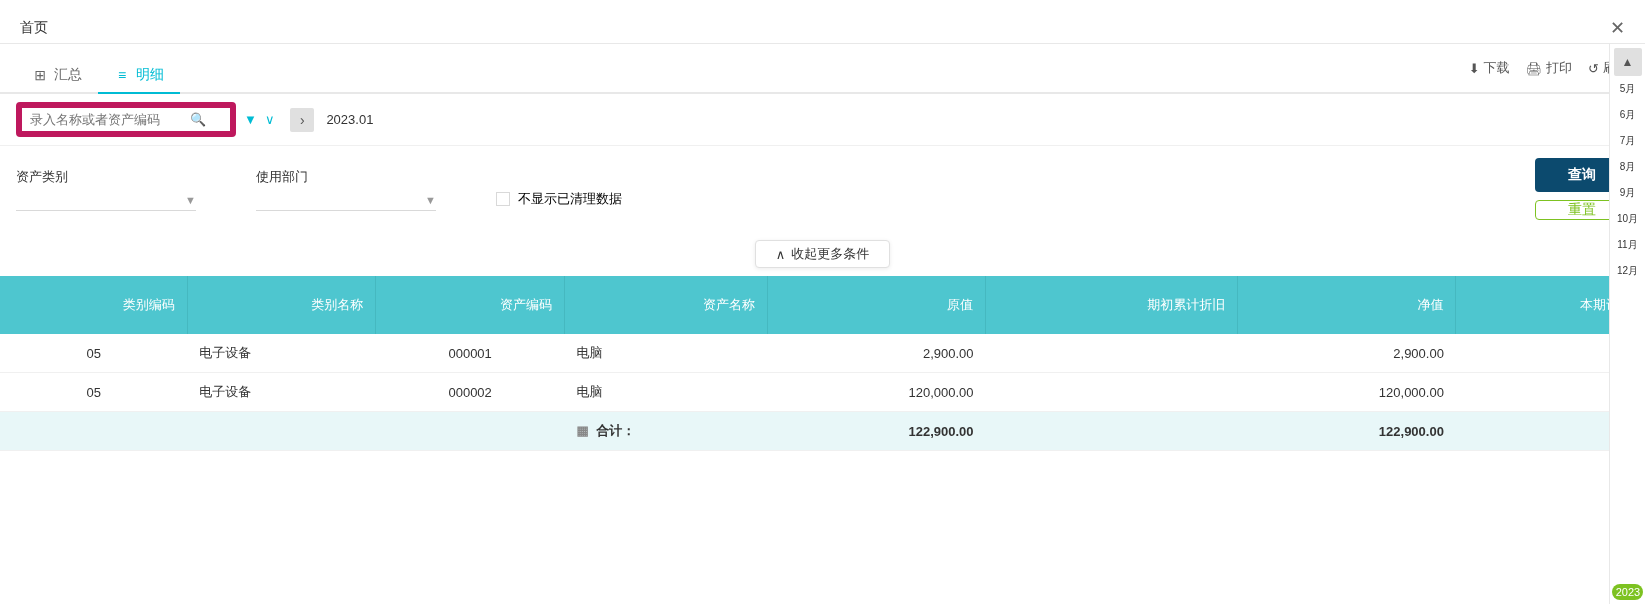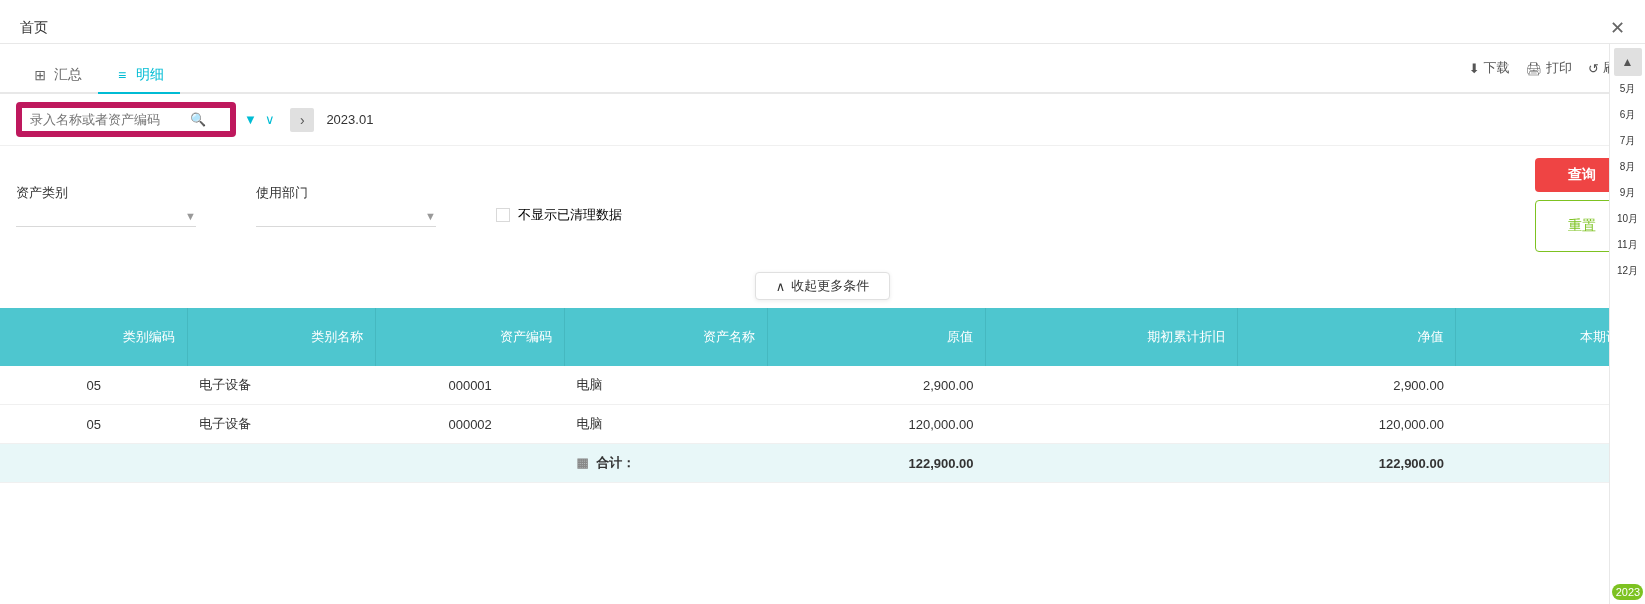--- a/index.html
+++ b/index.html
@@ -195,7 +195,7 @@
       display: inline-block;
     }
     .btn-query {
-      background: #ef4444;
+      background: #0c4a6e;
       color: #fff;
       border: none;
       padding: 8px 32px;

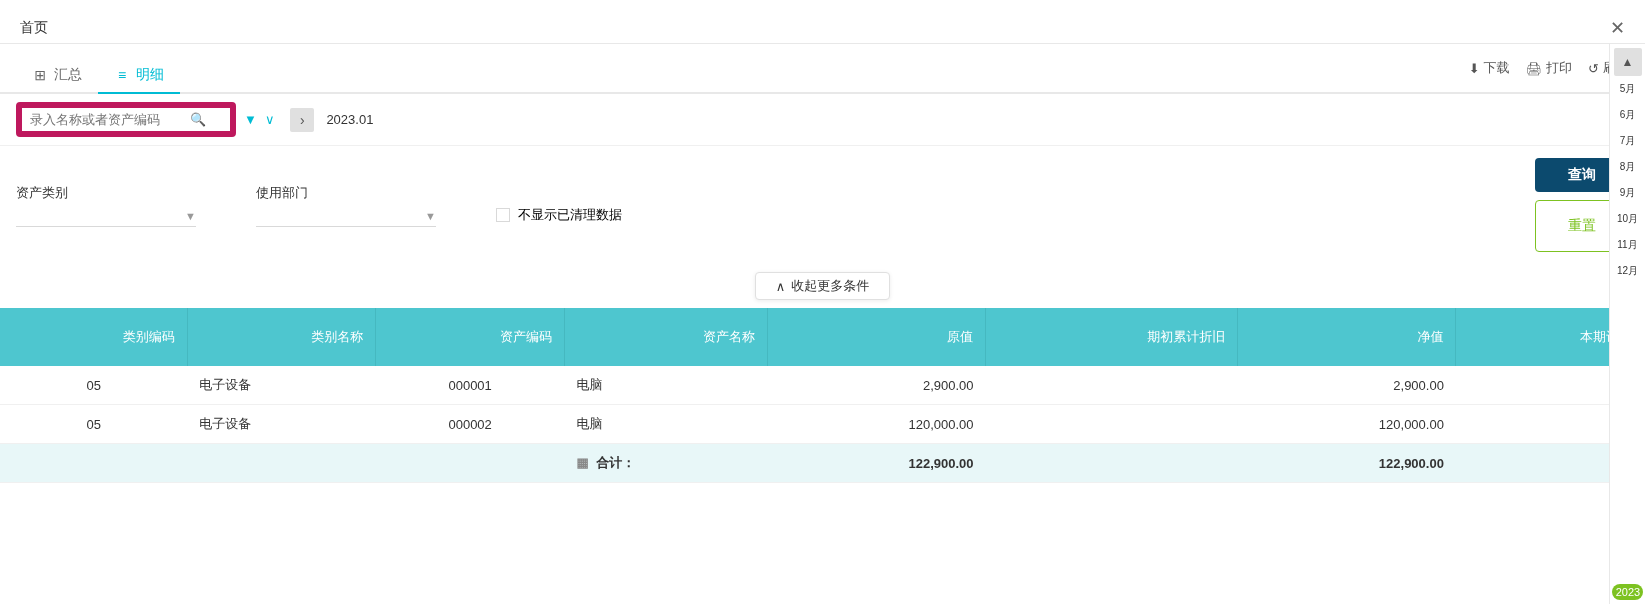--- a/index.html
+++ b/index.html
@@ -208,7 +208,7 @@
       background: #fff;
       color: #7dc221;
       border: 1px solid #7dc221;
-      padding: 16px 32px;
+      padding: 0 32px;
       border-radius: 4px;
       cursor: pointer;
       font-size: 14px;

